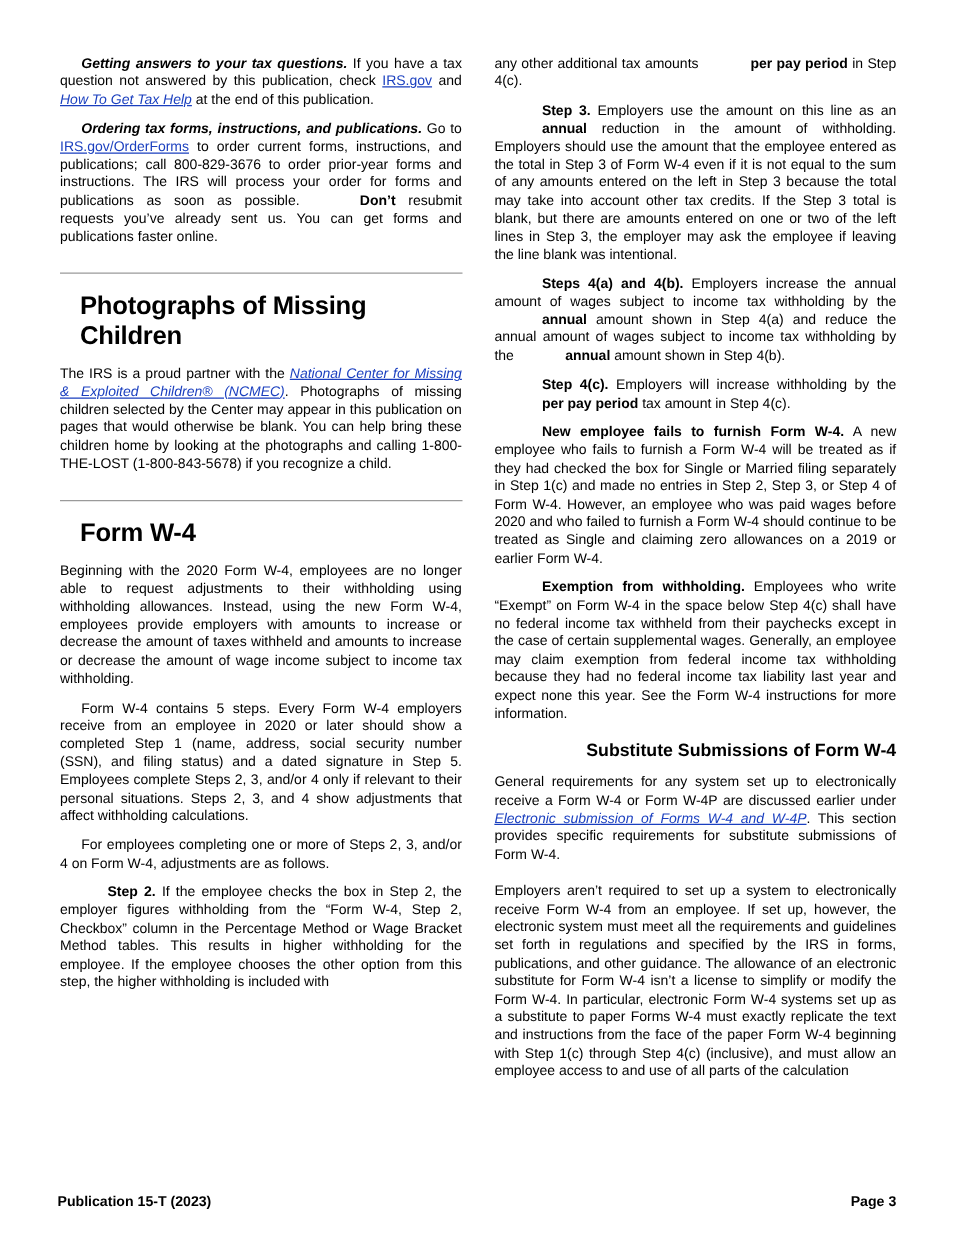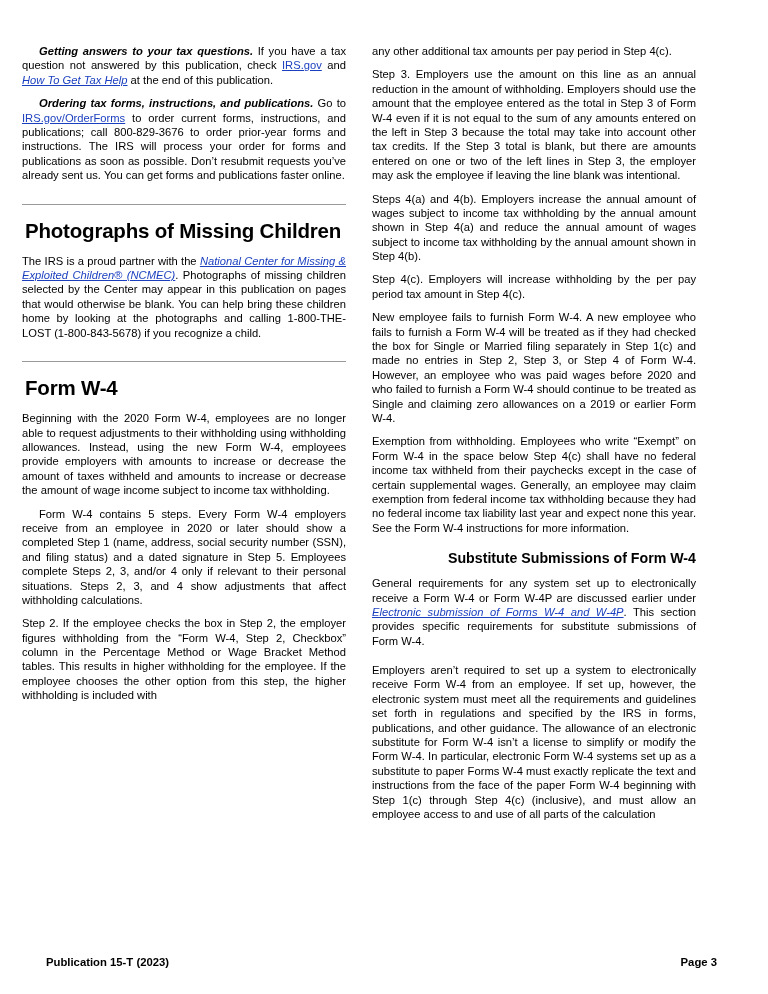--- a/index.html
+++ b/index.html
@@ -21,7 +21,7 @@
     width: 763px;
     height: 994px;
     box-sizing: border-box;
-    padding: 44px 46px 0 22px;
+    padding: 44px 46px 0 48px;
   }
   .columns {
     display: flex;

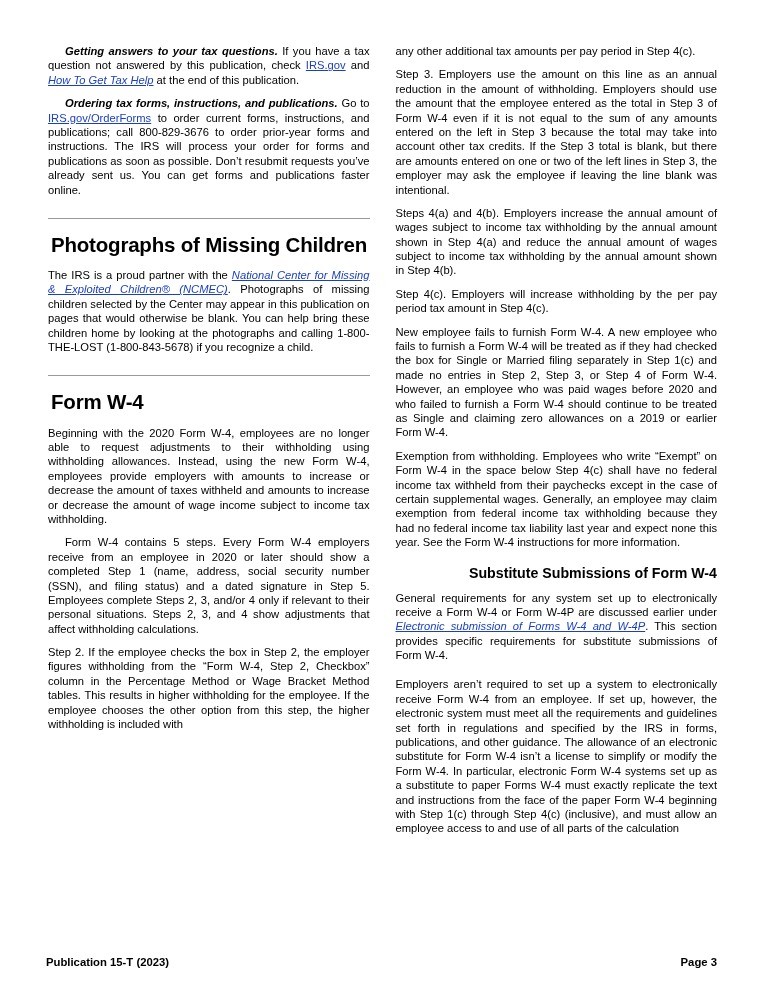--- a/index.html
+++ b/index.html
@@ -47,7 +47,7 @@
     margin-bottom: 9px;
   }
   .bi { font-weight: bold; font-style: italic; }
-  .b { font-weight: normal; }
+  .b { font-weight: bold; margin-left: 38px; }
   .link {
     color: #1a3fbf;
     text-decoration: underline;

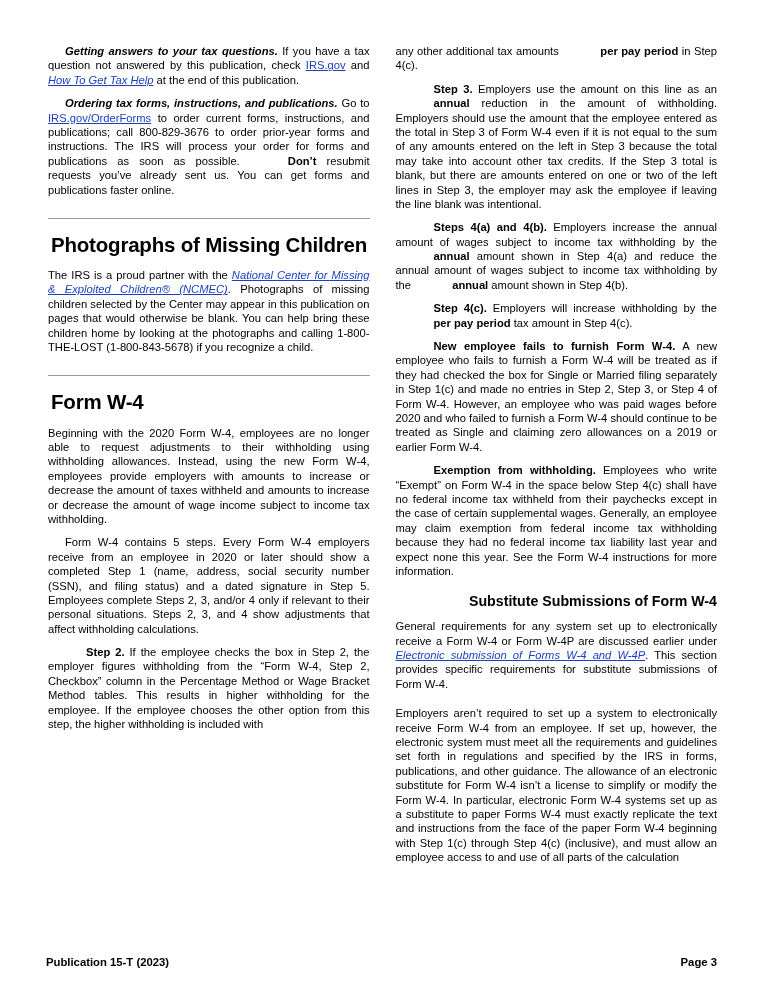--- a/index.html
+++ b/index.html
@@ -57,7 +57,7 @@
     font-size: 20.5px;
     font-weight: bold;
     line-height: 1.18;
-    margin: 0 0 11px 3px;
+    margin: 0 0 11px 16px;
     letter-spacing: -0.2px;
     text-align: left;
   }

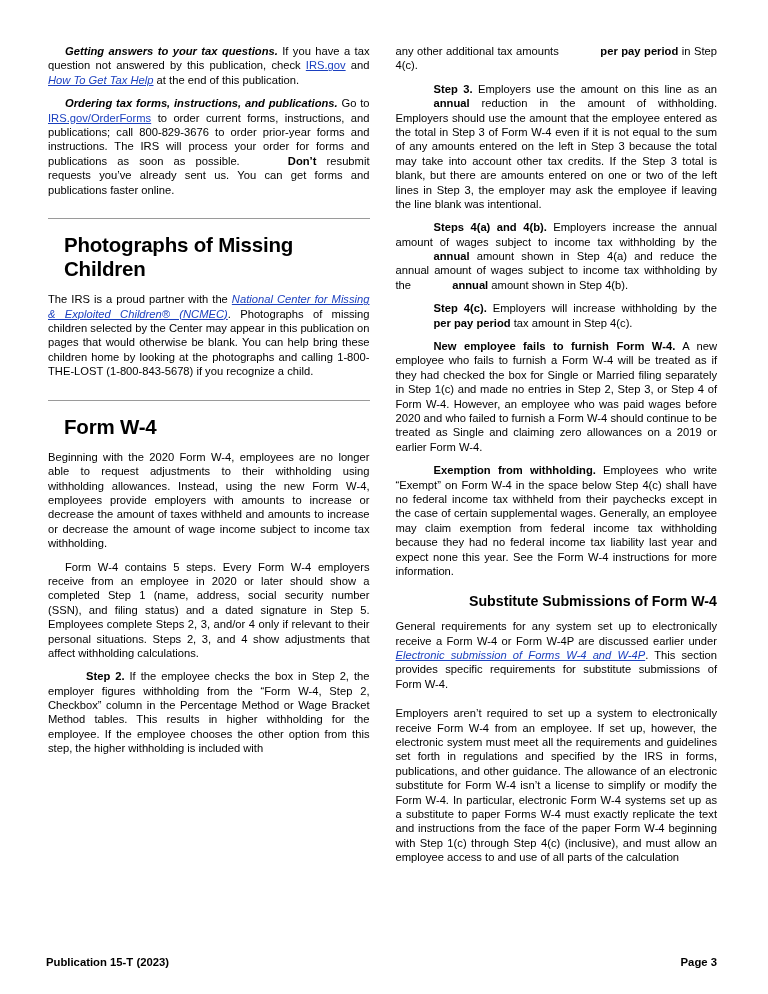--- a/index.html
+++ b/index.html
@@ -132,6 +132,7 @@
       <p class="para">Form W-4 contains 5 steps. Every Form W-4 employers receive from an employee in 2020 or later should show a completed Step 1 (name, address, social security number (SSN), and filing status) and a dated signature in Step 5. Employees complete Steps 2, 3, and/or 4 only if relevant to their personal situations. Steps 2, 3, and 4 show adjustments that affect withholding calculations.</p>
 
 
+      <p class="para">For employees completing one or more of Steps 2, 3, and/or 4 on Form W-4, adjustments are as follows.</p>
 
       <p class="flush">
         <span class="b">Step 2.</span><span>  If the employee checks the box in Step 2, the employer figures withholding from the “Form W-4, Step 2, Checkbox” column in the Percentage Method or Wage Bracket Method tables. This results in higher withholding for the employee. If the employee chooses the other option from this step, the higher withholding is included with</span>

